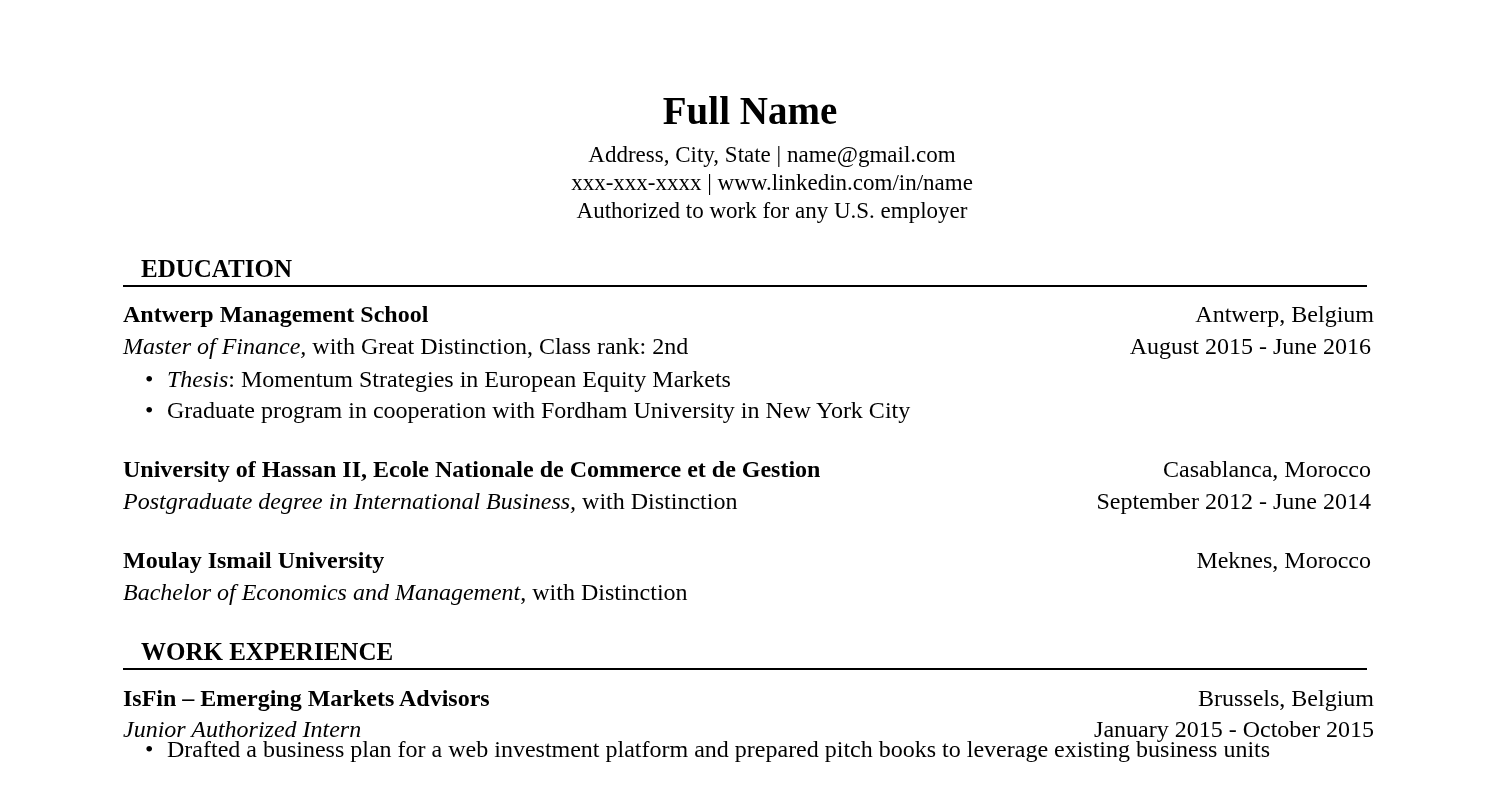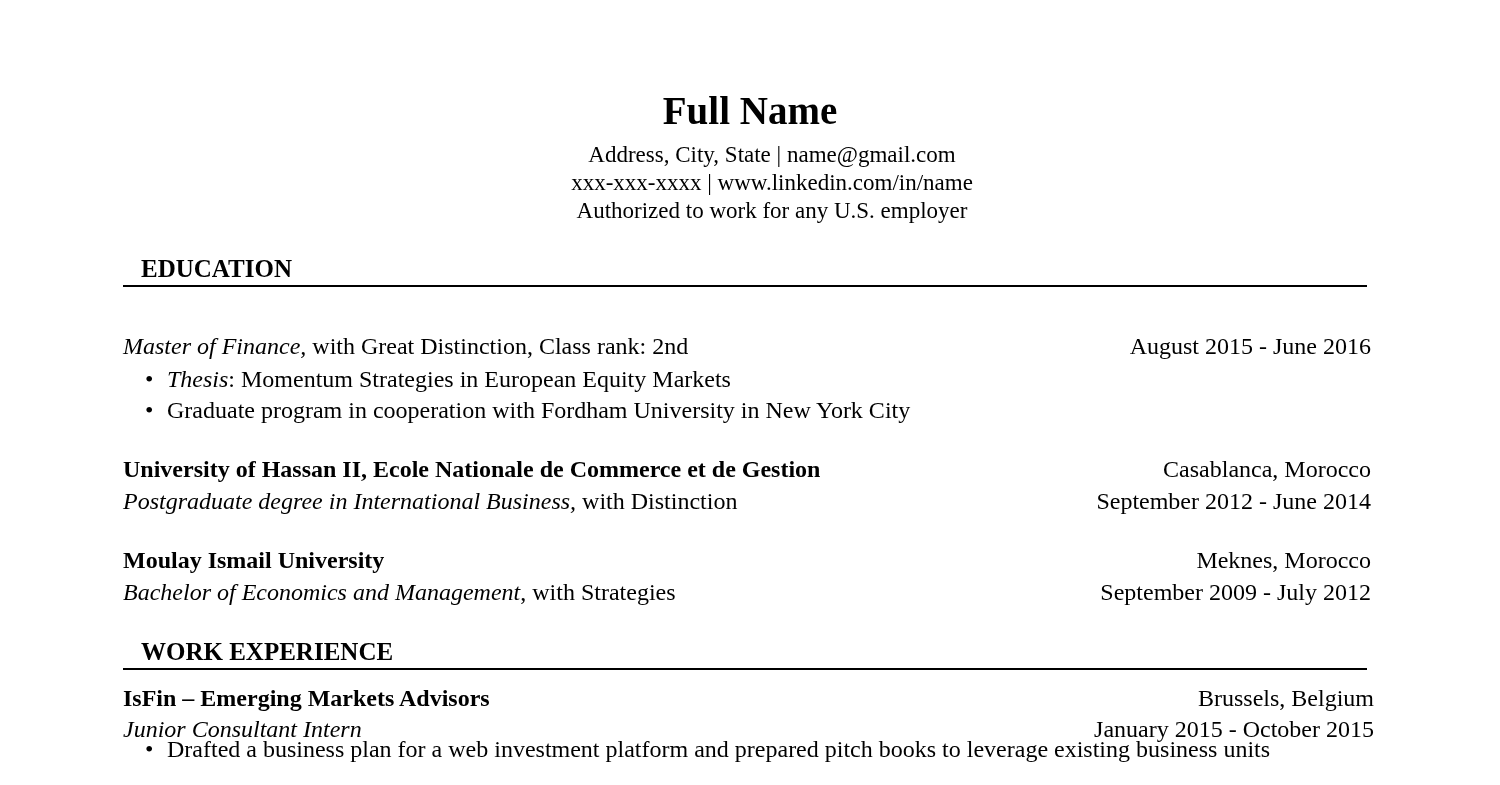--- a/index.html
+++ b/index.html
@@ -44,6 +44,10 @@
   <div class="section-title" style="top:254px;">EDUCATION</div>
   <div class="rule" style="top:285px;"></div>
 
+  <div class="row" style="top:299px;">
+    <span class="left bold">Antwerp Management School</span>
+    <span class="right">Antwerp, Belgium</span>
+  </div>
   <div class="row" style="top:331px;">
     <span class="left"><span class="ital">Master of Finance,</span><span> with Great Distinction, Class rank: 2nd</span></span>
     <span class="right" style="right:3px;">August 2015 - June 2016</span>

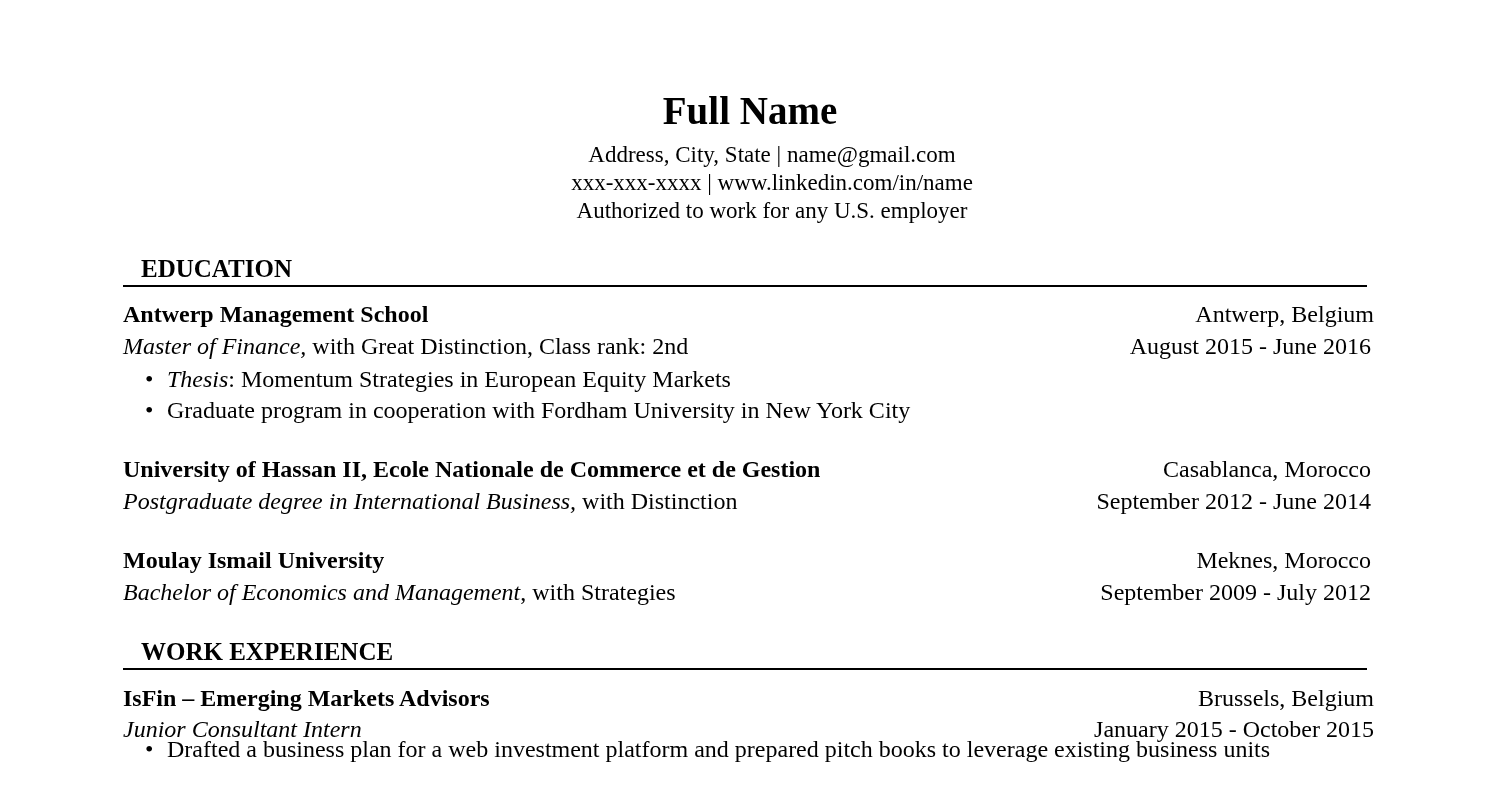--- a/index.html
+++ b/index.html
@@ -73,7 +73,7 @@
     <span class="right" style="right:3px;">Meknes, Morocco</span>
   </div>
   <div class="row" style="top:577px;">
-    <span class="left"><span class="ital">Bachelor of Economics and Management</span><span>, with Strategies</span></span>
+    <span class="left"><span class="ital">Bachelor of Economics and Management</span><span>, with Distinction</span></span>
     <span class="right" style="right:3px;">September 2009 - July 2012</span>
   </div>
 

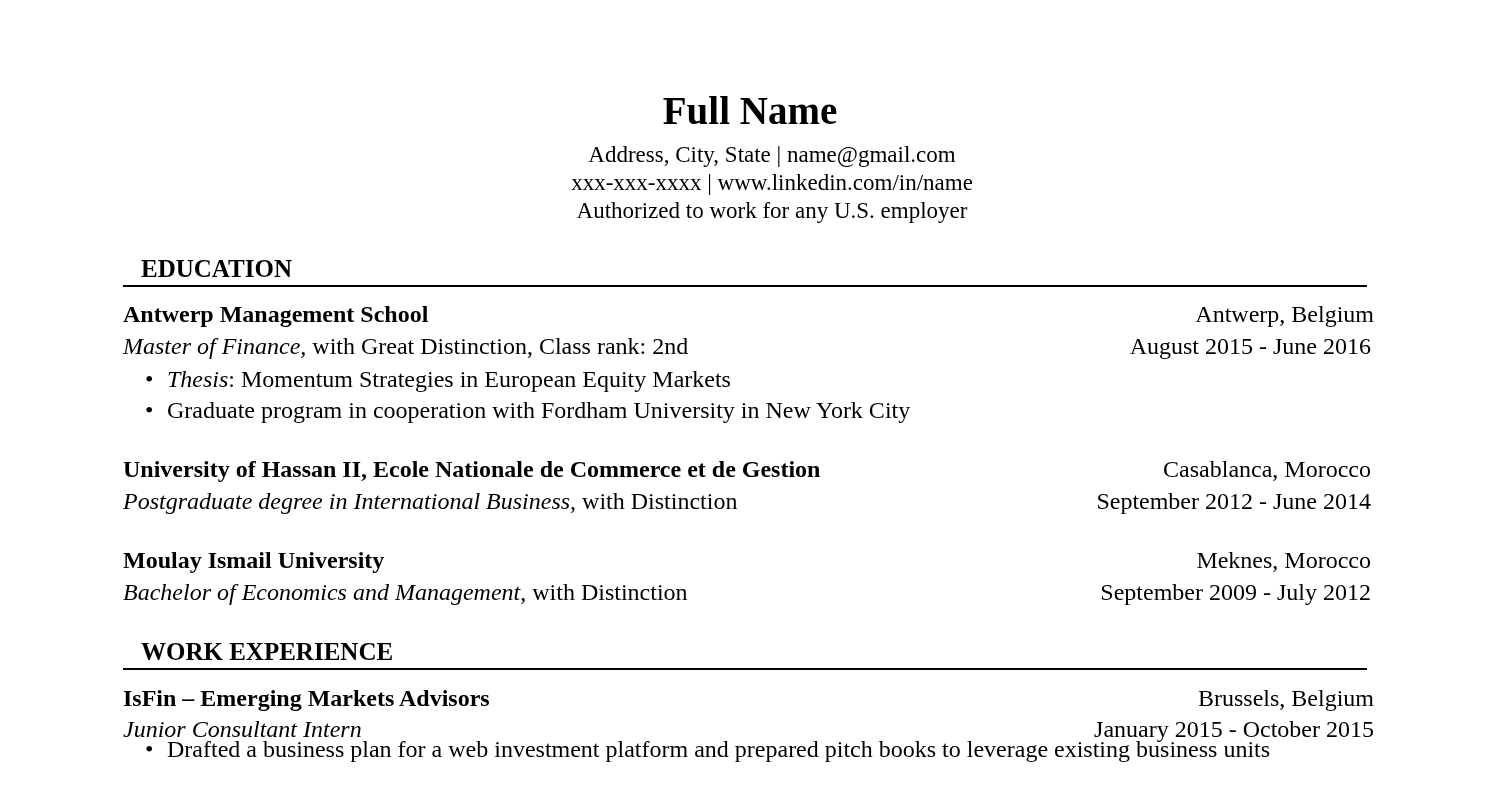--- a/index.html
+++ b/index.html
@@ -74,7 +74,6 @@
   </div>
   <div class="row" style="top:577px;">
     <span class="left"><span class="ital">Bachelor of Economics and Management</span><span>, with Distinction</span></span>
-    <span class="right" style="right:3px;">September 2009 - July 2012</span>
   </div>
 
   <div class="section-title" style="top:637px;">WORK EXPERIENCE</div>

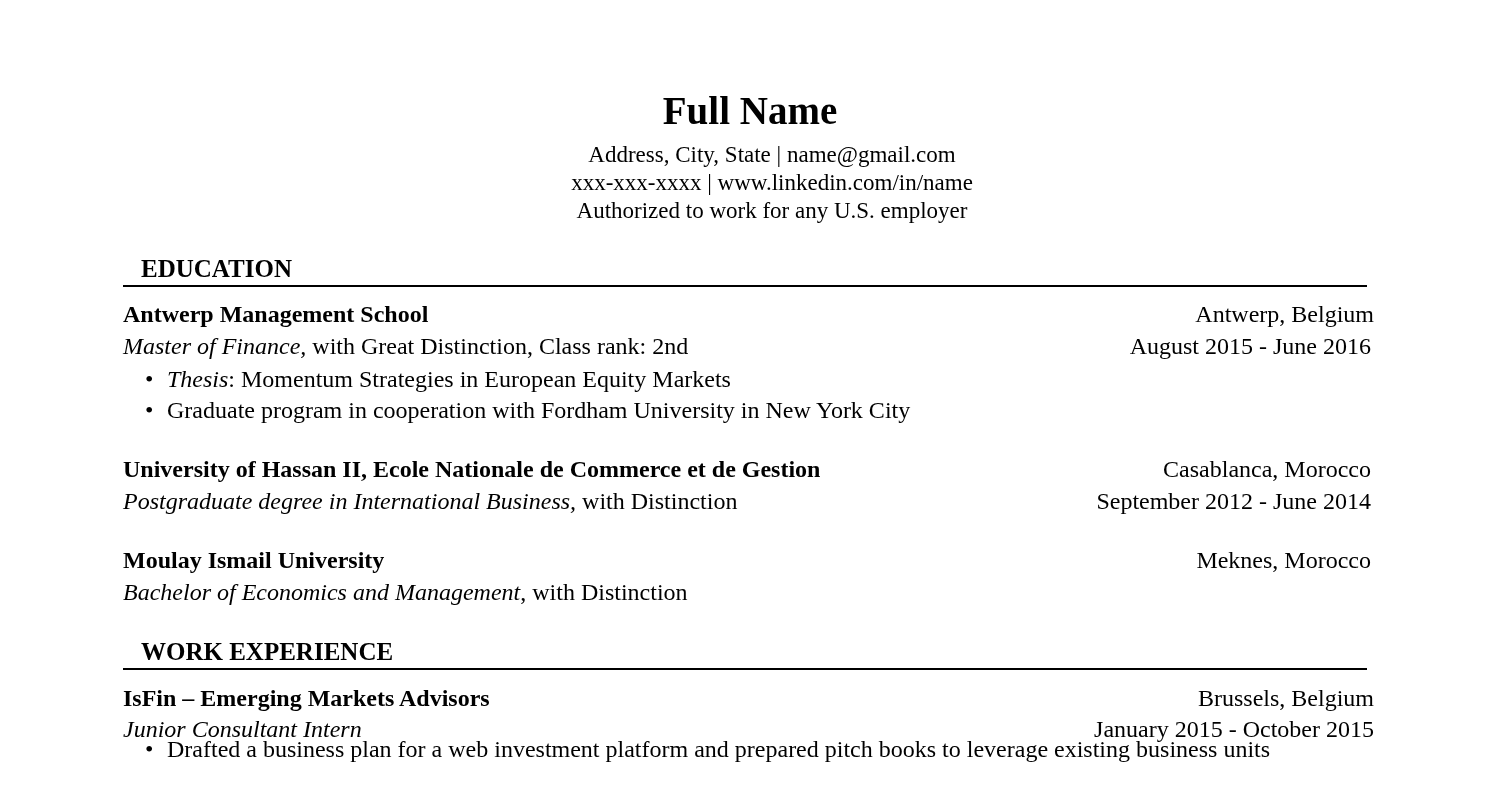--- a/index.html
+++ b/index.html
@@ -84,7 +84,7 @@
     <span class="right">Brussels, Belgium</span>
   </div>
   <div class="row" style="top:714px;">
-    <span class="left ital">Junior Consultant Intern</span>
+    <span class="left ital">Junior Authorized Intern</span>
     <span class="right">January 2015 - October 2015</span>
   </div>
   <div class="bullet" style="top:734px;">

